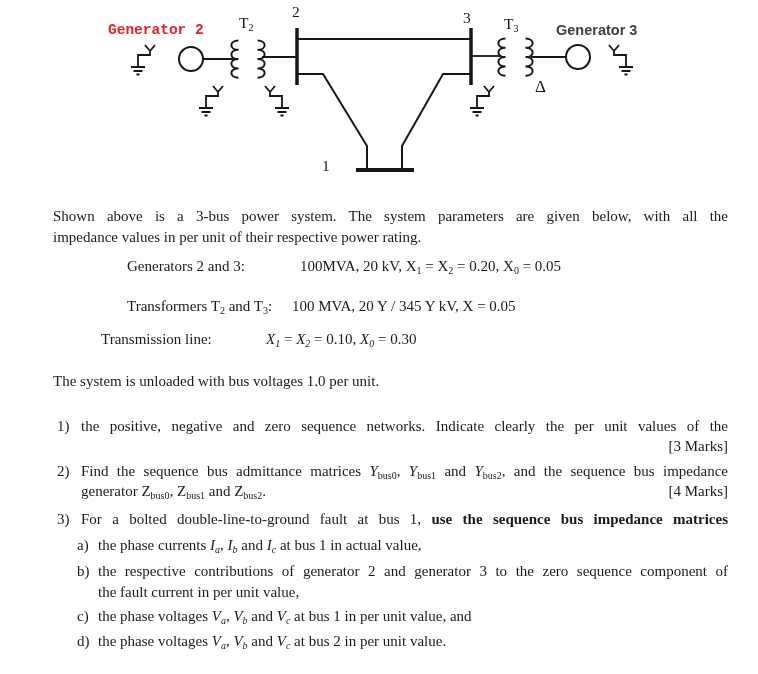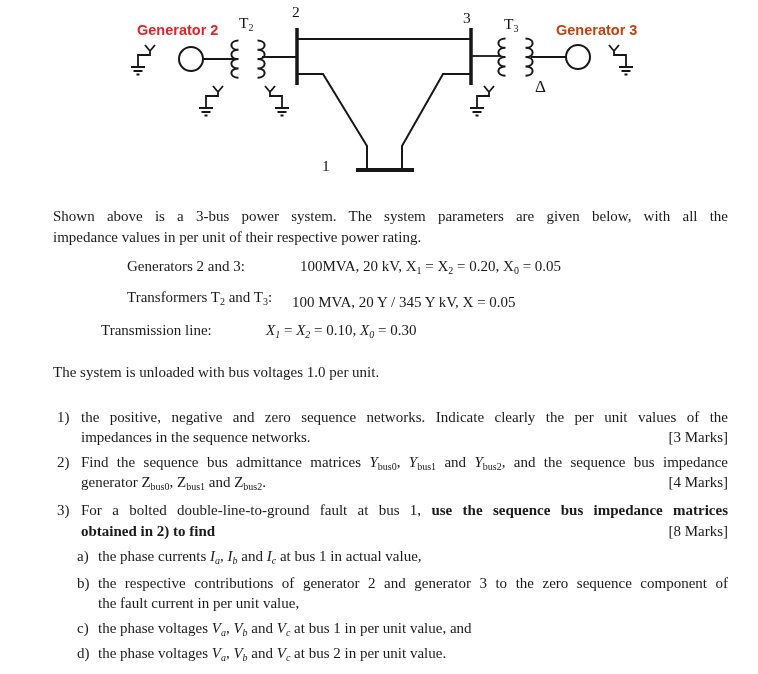--- a/index.html
+++ b/index.html
@@ -12,7 +12,7 @@
   #diagram svg{position:absolute;left:0;top:0;}
   .dlabel{position:absolute;white-space:nowrap;}
   .redlbl{font-family:"Liberation Sans",sans-serif;font-weight:bold;font-size:14.5px;}
-  .gen2lbl{left:137px;top:22px;}
+  .gen2lbl{left:108px;top:22px;font-family:Liberation Mono, monospace;}
   .gen3lbl{left:556px;top:22px;}
   .serif15{font-size:15.5px;color:#151515;}
   .t2lbl{left:239px;top:14px;}

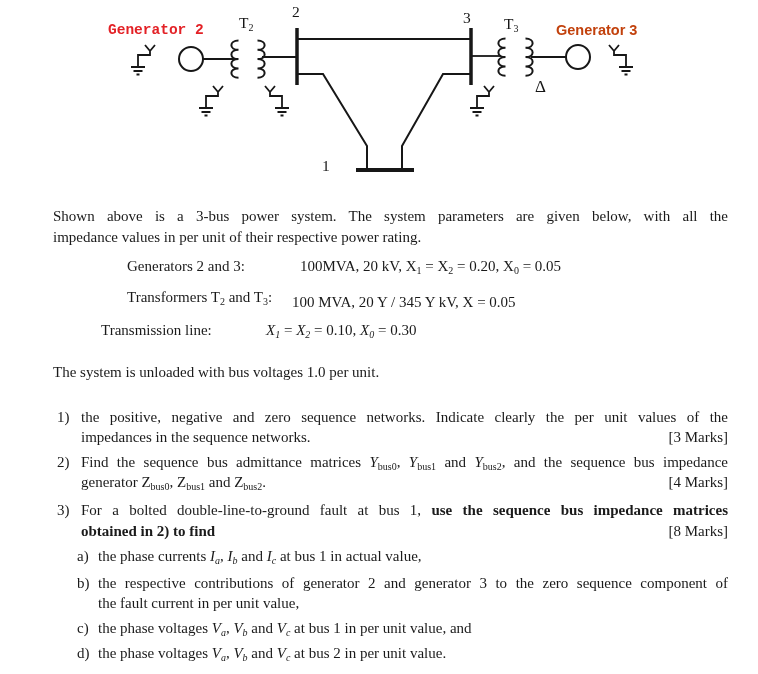--- a/index.html
+++ b/index.html
@@ -101,7 +101,7 @@
   </svg>
 
   <div class="dlabel redlbl gen2lbl" style="color: rgb(227, 33, 38);">Generator 2</div>
-  <div class="dlabel redlbl gen3lbl" style="color: #c2410c;">Generator 3</div>
+  <div class="dlabel redlbl gen3lbl" style="color: #404040;">Generator 3</div>
   <div class="dlabel serif15 t2lbl"><span>T</span><span class="sub">2</span></div>
   <div class="dlabel serif15 t3lbl"><span>T</span><span class="sub">3</span></div>
   <div class="dlabel serif15 bus2lbl">2</div>

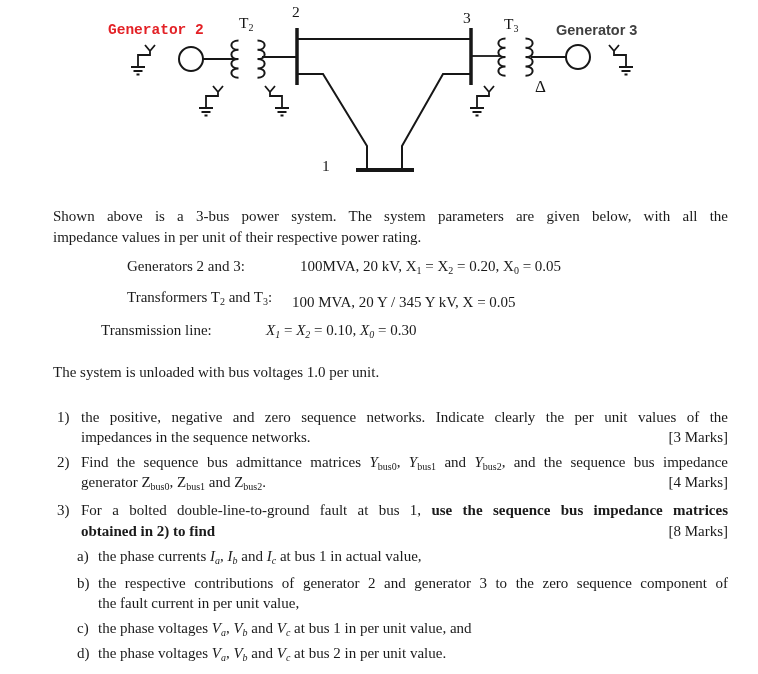--- a/index.html
+++ b/index.html
@@ -43,7 +43,7 @@
   
   #doc > .block:nth-child(1){margin-top:0;}
   #doc > .block:nth-child(2){margin-top:9px;gap:8px;}
-  #doc > .block:nth-child(3){margin-top:5px;align-items:flex-end;}
+  #doc > .block:nth-child(3){margin-top:14px;}
   #doc > .block:nth-child(4){margin-top:8px;margin-left:48px;}
   #doc > .block:nth-child(5){margin-top:16px;}
   #doc > .block:nth-child(6){margin-top:24px;}

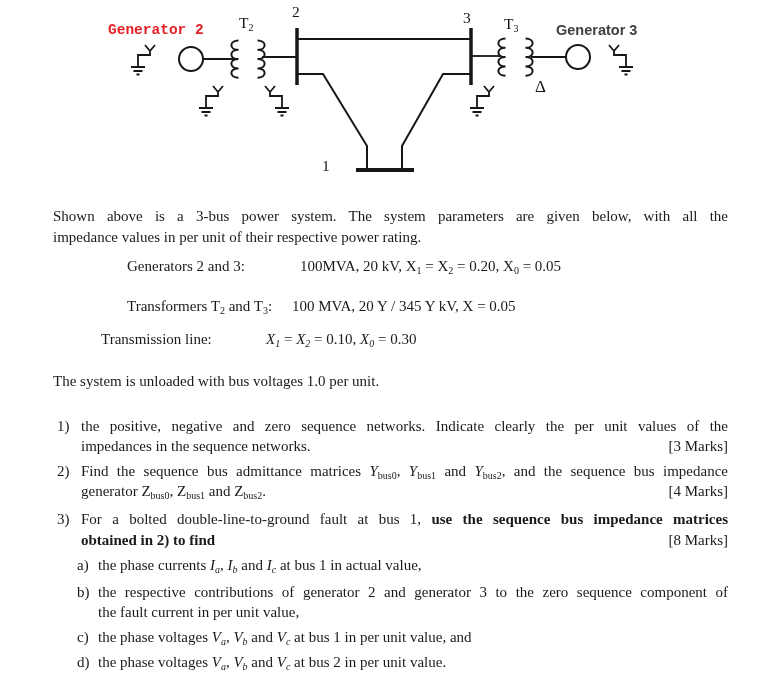--- a/index.html
+++ b/index.html
@@ -133,7 +133,7 @@
     <div class="block item">
       <span class="marker">1)</span>
       <div class="line j"><span>the positive, negative and zero sequence networks. Indicate clearly the per unit values of the</span></div>
-      <div class="line"><span>impedances in the sequence networks.</span><span class="marks">[3 Marks]</span></div>
+      <div class="line"><span class="marks">[3 Marks]</span></div>
     </div>
     <div class="block item">
       <span class="marker">2)</span>

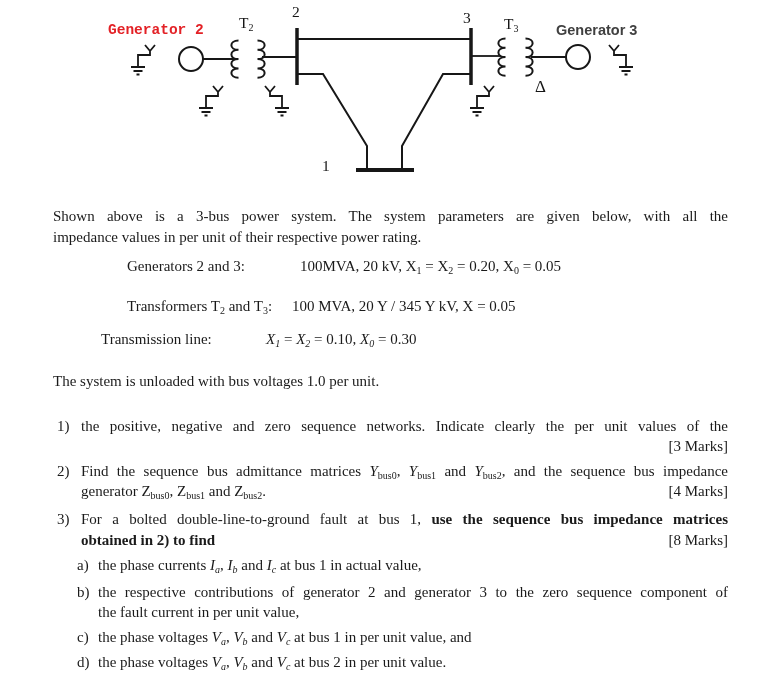--- a/index.html
+++ b/index.html
@@ -143,7 +143,6 @@
     <div class="block item">
       <span class="marker">3)</span>
       <div class="line j"><span>For a bolted double-line-to-ground fault at bus 1, </span><span class="bd">use the sequence bus impedance matrices</span></div>
-      <div class="line"><span class="bd">obtained in 2) to find</span><span class="marks">[8 Marks]</span></div>
     </div>
     <div class="block subitem">
       <span class="marker">a)</span>

